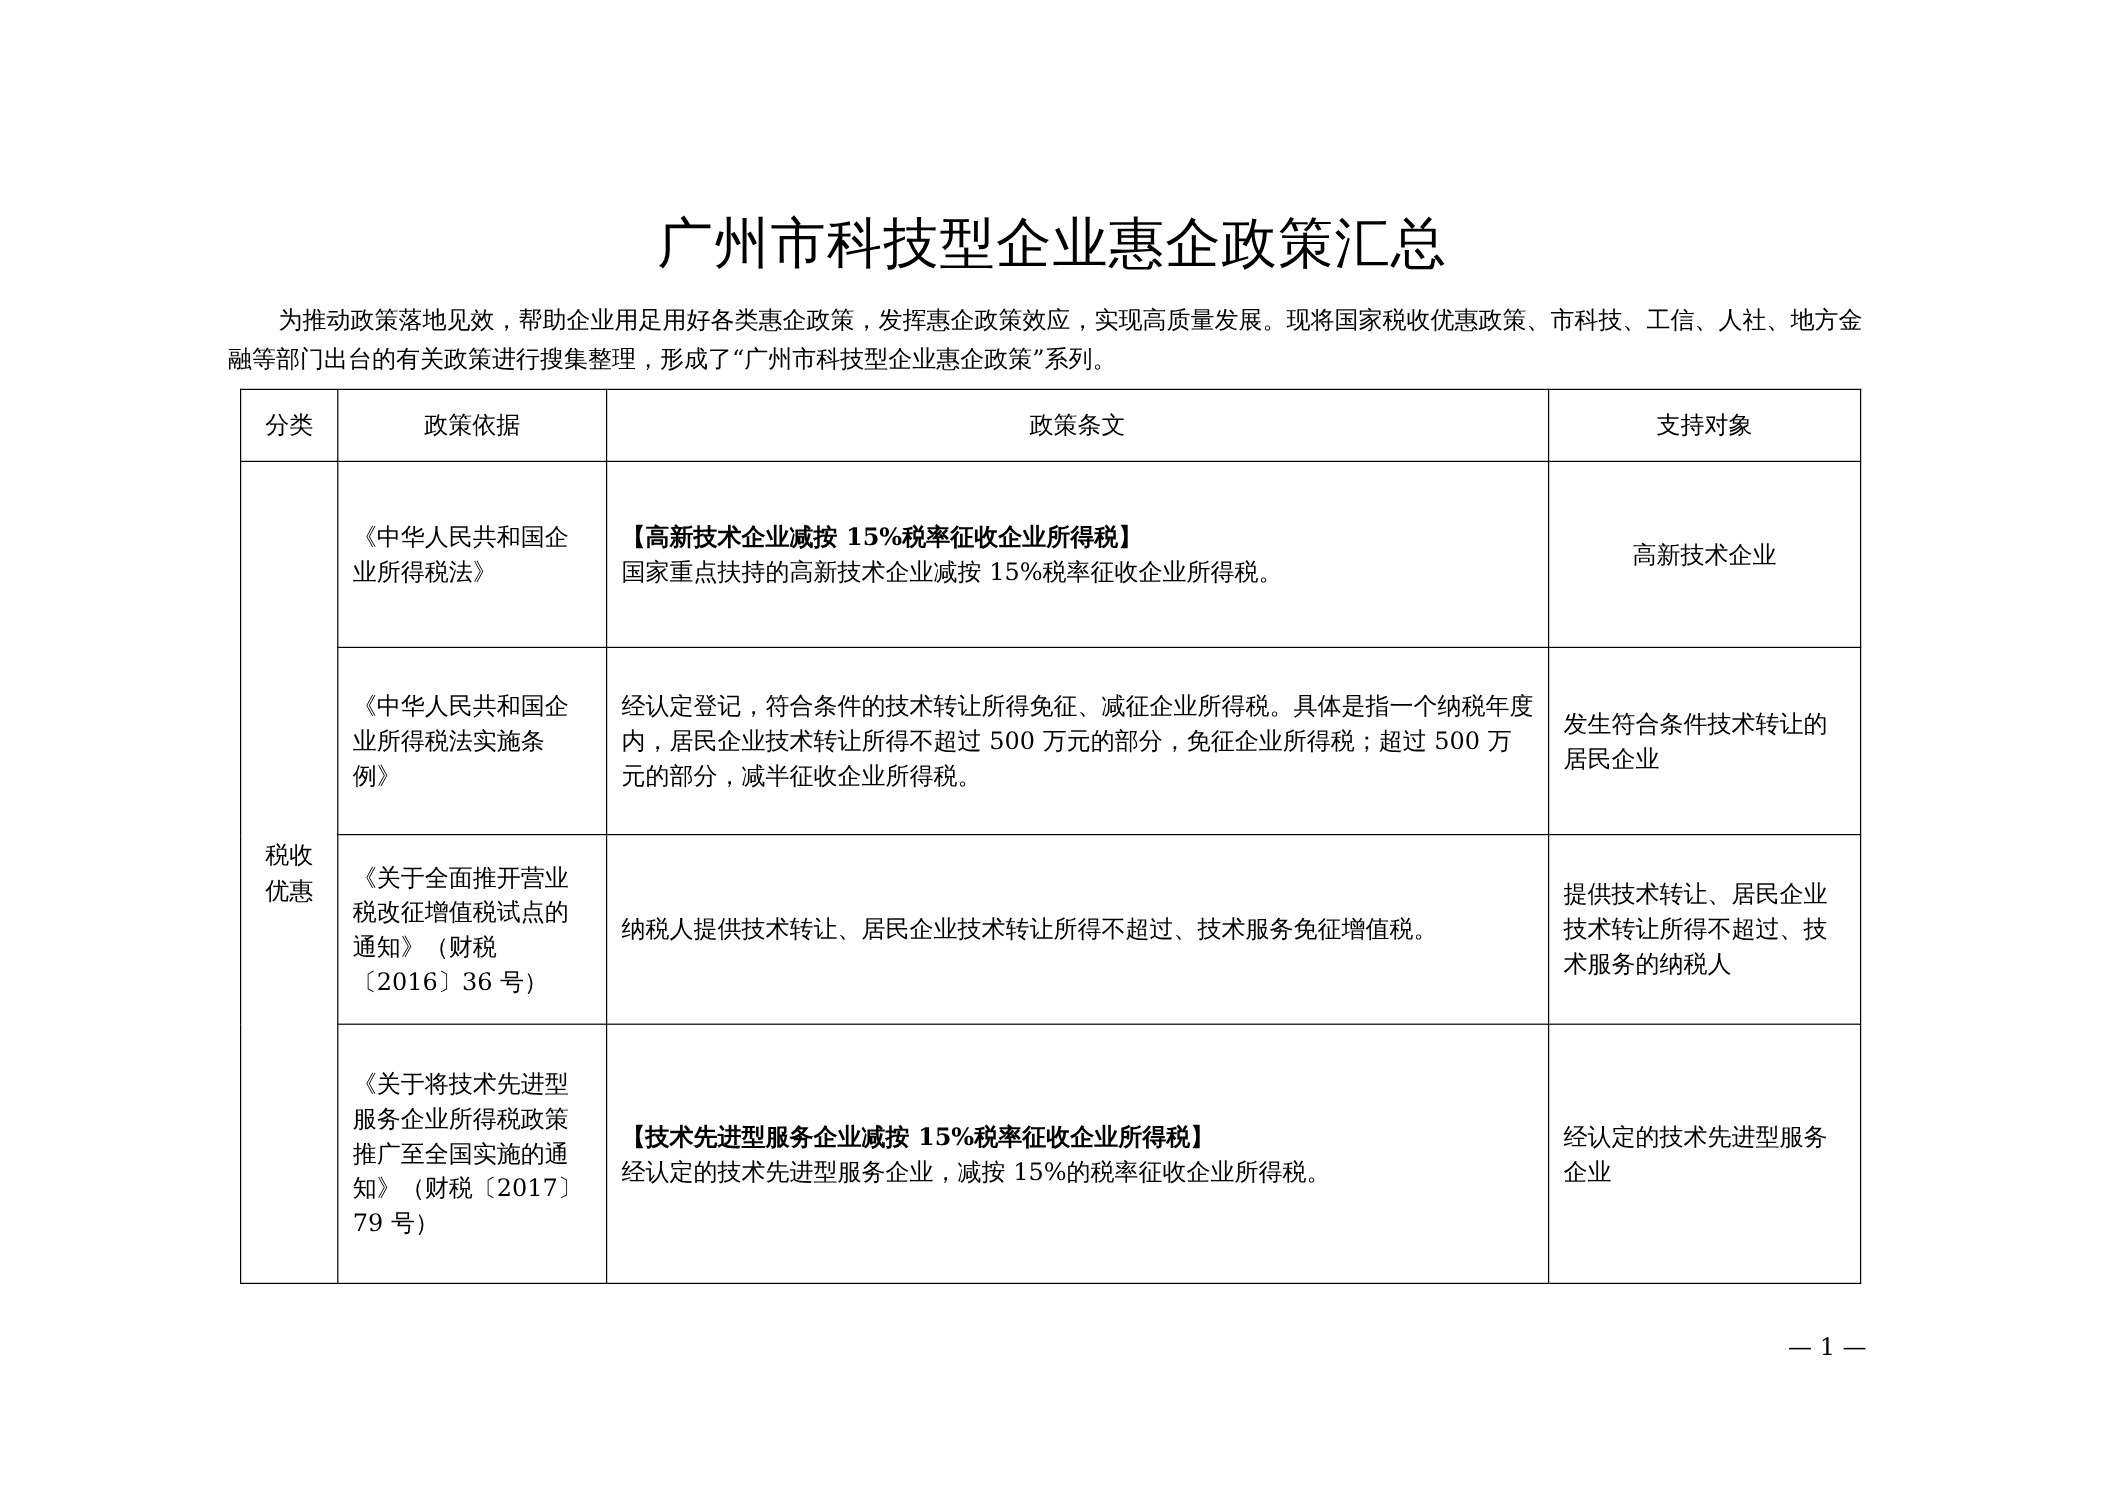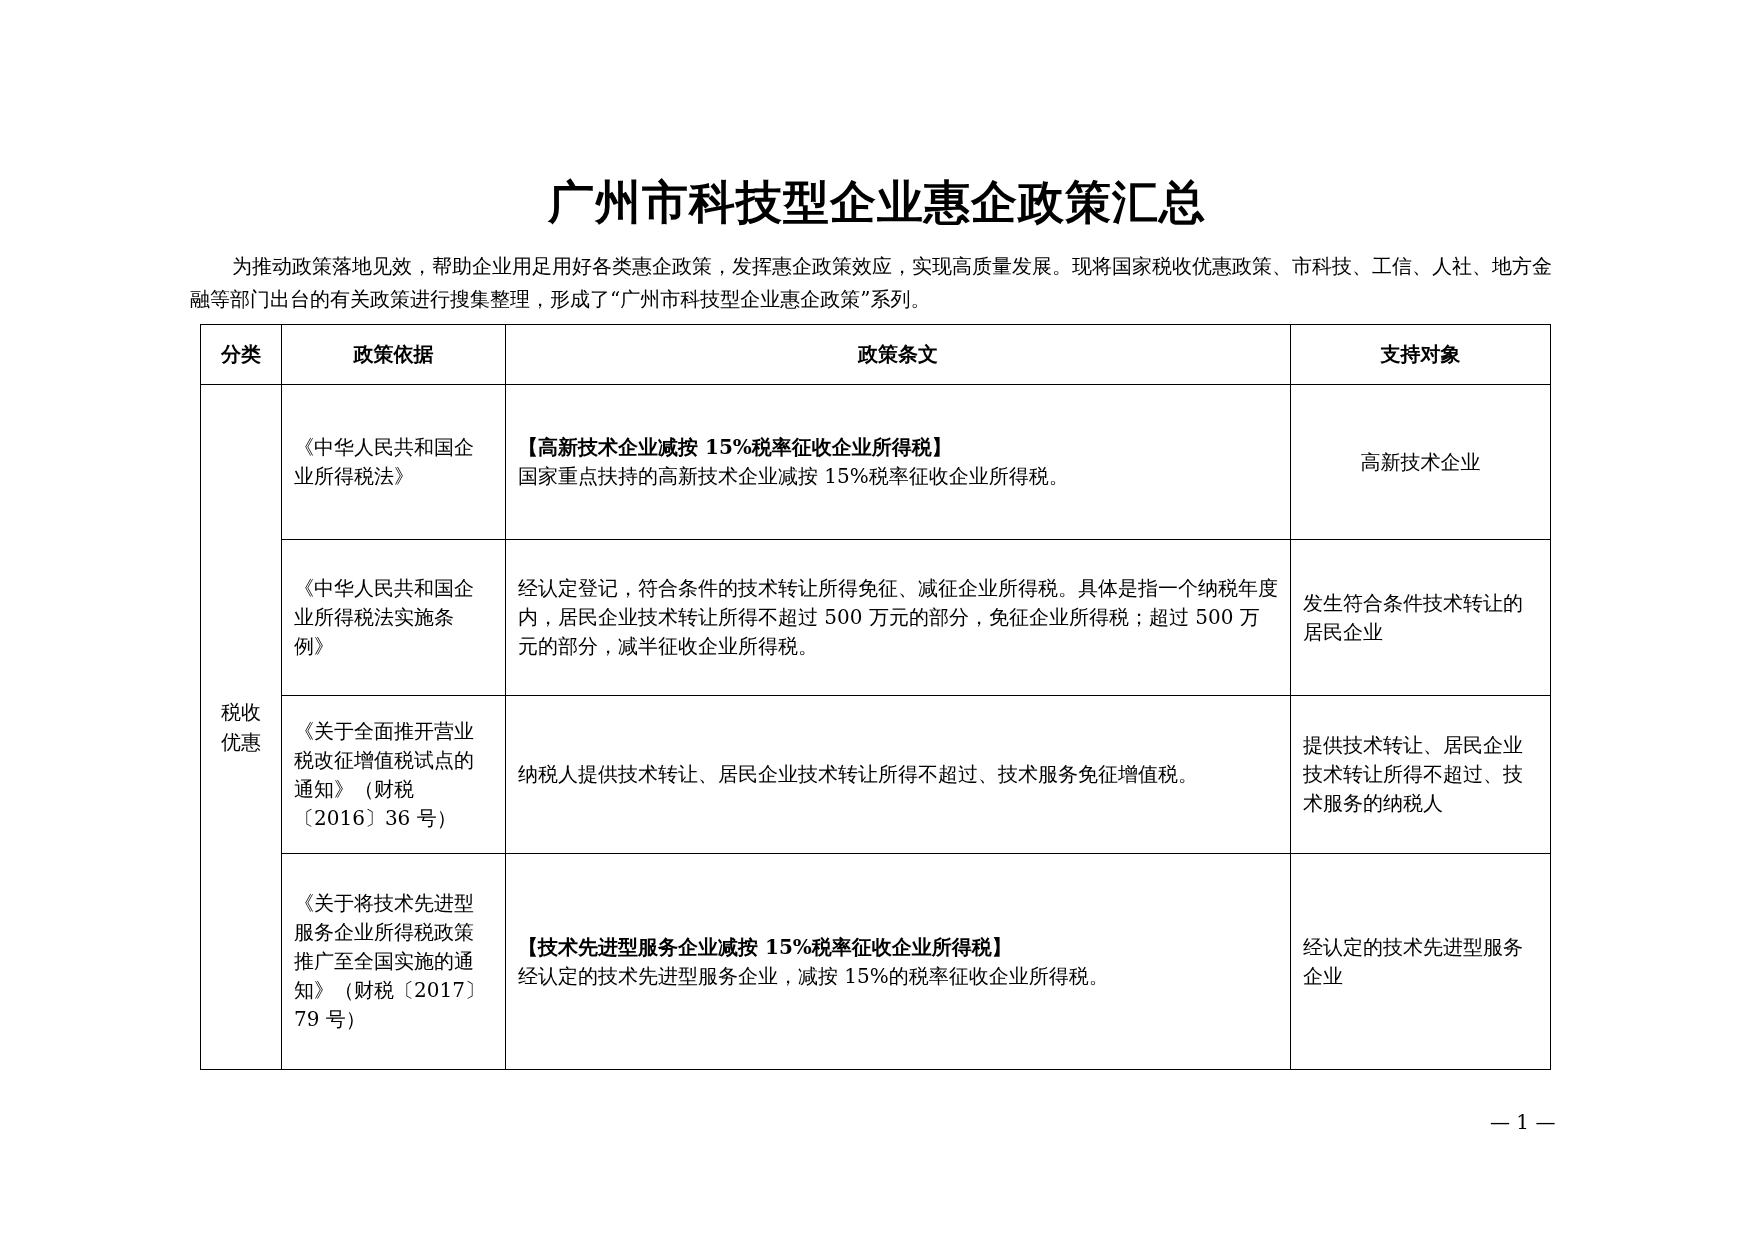--- a/index.html
+++ b/index.html
@@ -6,7 +6,7 @@
   body { width: 1754px; height: 1240px; position: relative; overflow: hidden;
          font-family: "DejaVu Serif", "Liberation Serif", serif; color: #000; }
   .title { position: absolute; left: 0; top: 172px; width: 1754px; text-align: center;
-           font-size: 46px; font-weight: bold; letter-spacing: 1px;
+           font-size: 46px; font-weight: normal; letter-spacing: 1px;
            font-family: "DejaVu Serif", serif; }
   .intro { position: absolute; left: 190px; top: 250px; width: 1370px;
            font-size: 20px; line-height: 33px; text-indent: 42px; }

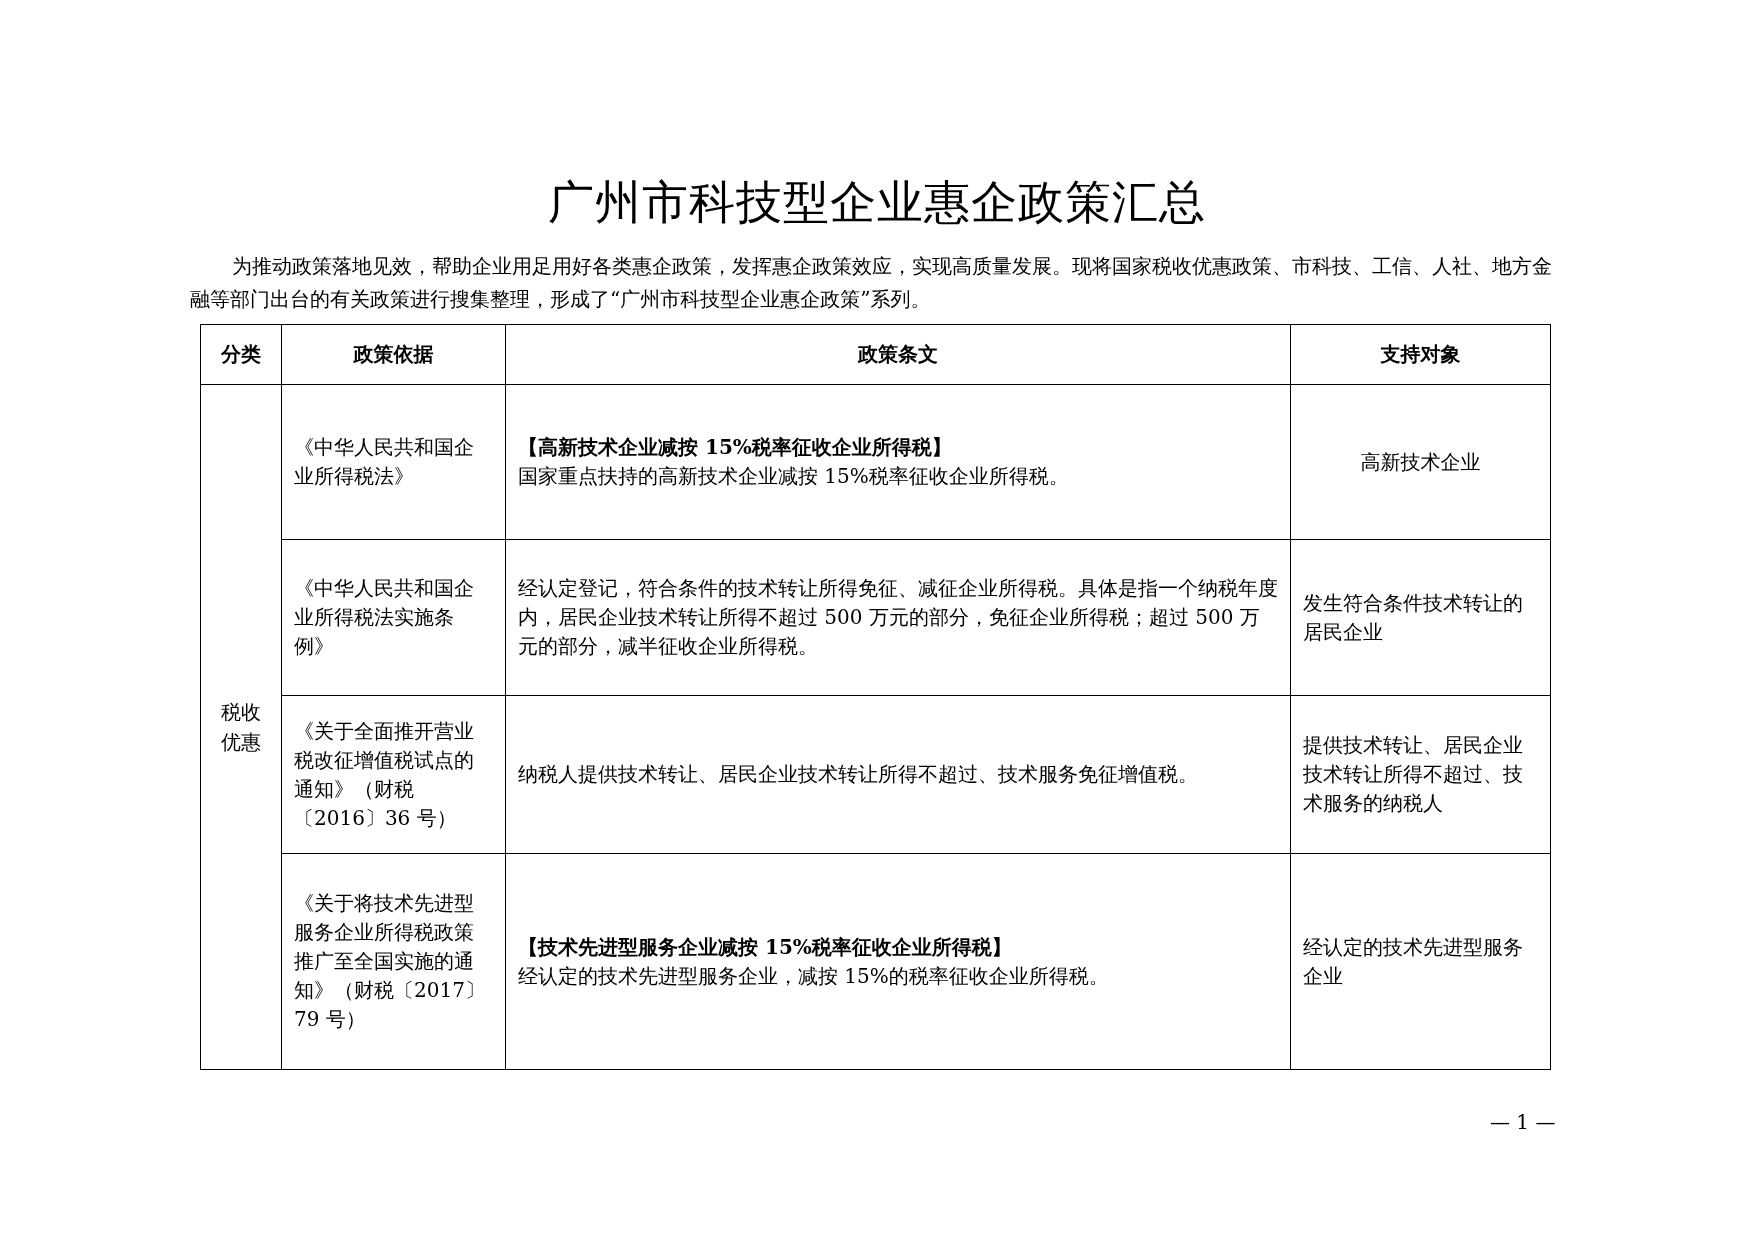--- a/index.html
+++ b/index.html
@@ -14,7 +14,7 @@
                  border-collapse: collapse; table-layout: fixed; }
   table.policy td, table.policy th { border: 1.5px solid #000; font-size: 20px; line-height: 29px;
                  vertical-align: middle; padding: 0 12px; font-weight: normal; }
-  table.policy th { height: 59px; text-align: center; font-weight: bold;
+  table.policy th { height: 59px; text-align: center; font-weight: normal;
                     font-family: "DejaVu Sans", sans-serif; font-size: 20px; }
   .col-cat { width: 81px; }
   .col-basis { width: 224px; }

